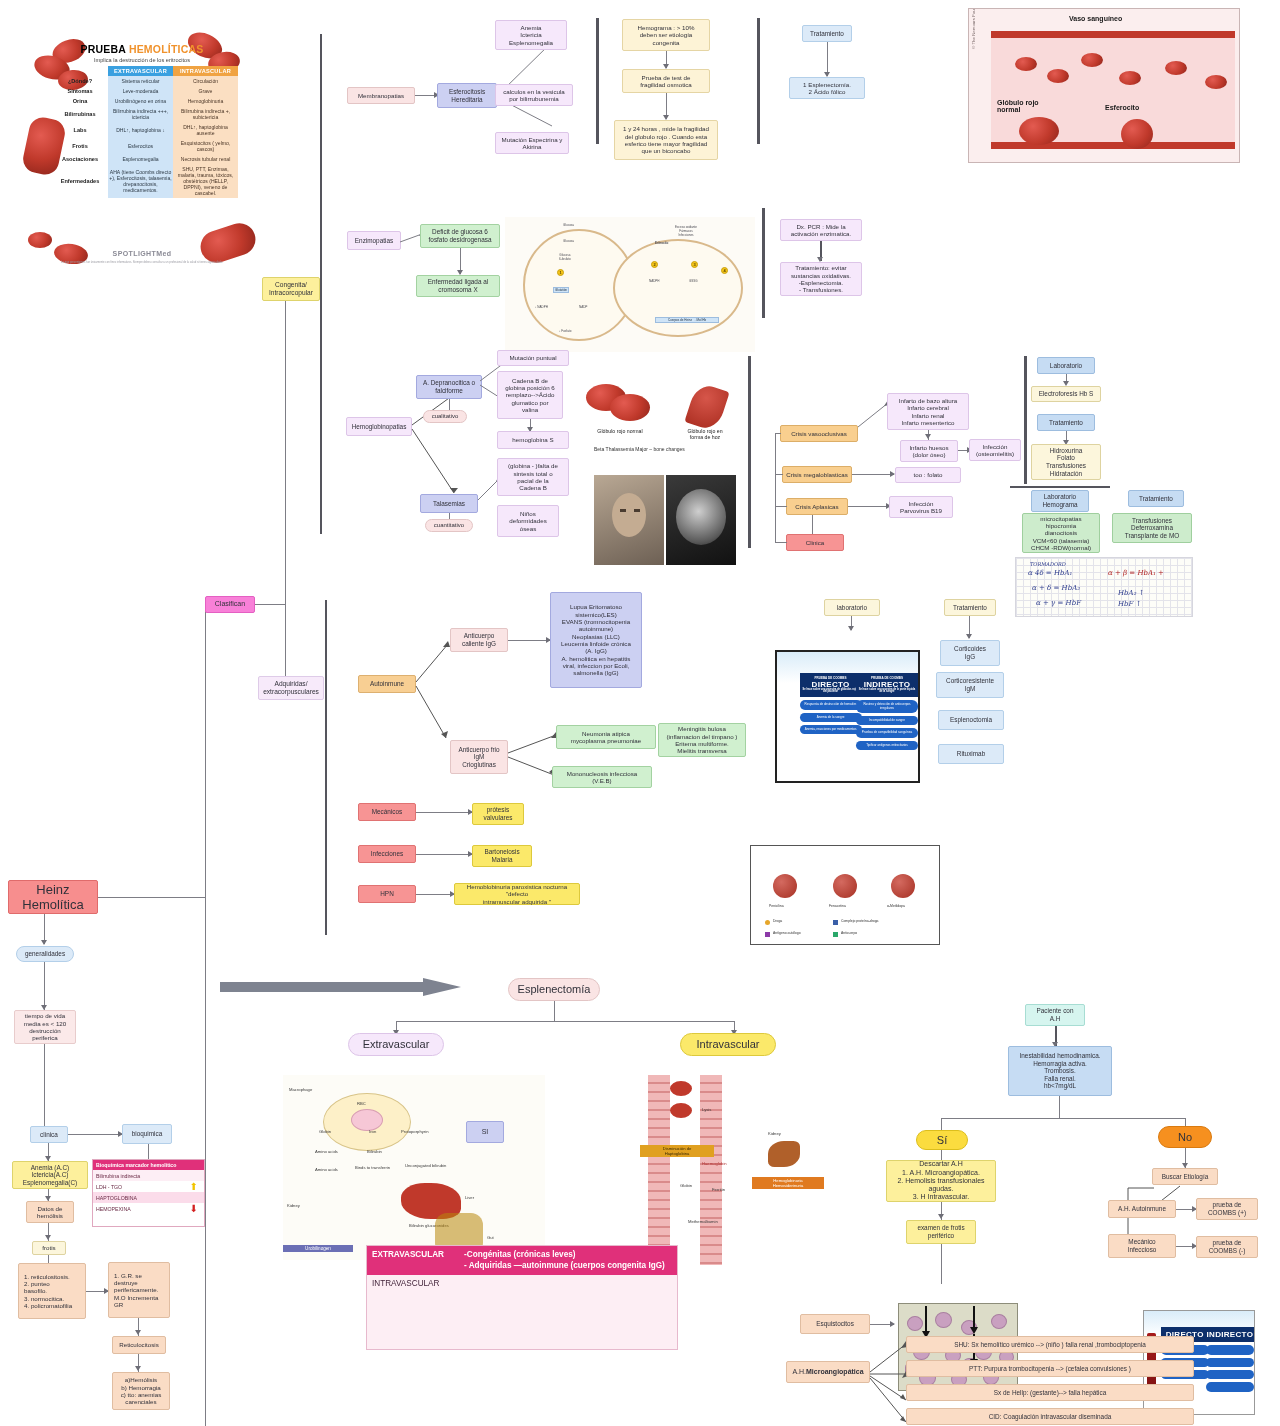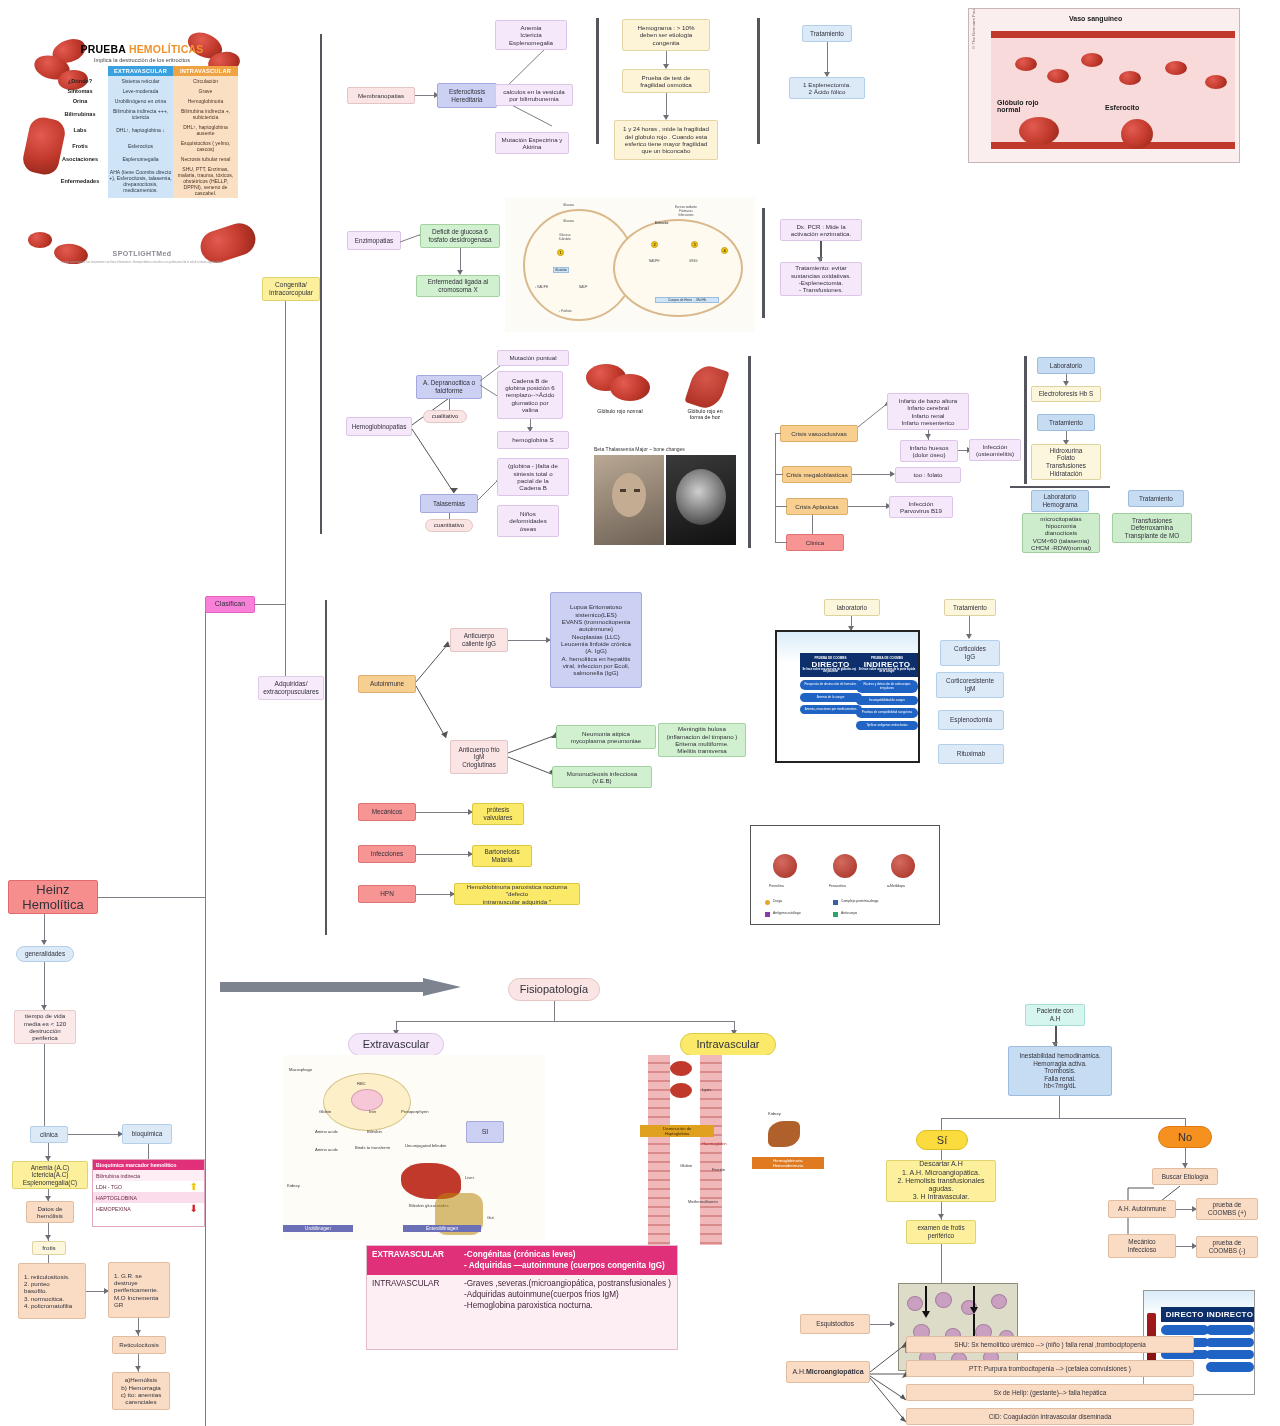--- a/index.html
+++ b/index.html
@@ -515,6 +515,15 @@
 Deferroxamina
 Transplante de MO</div>
 
+  <div id="handwriting">
+    <div class="hw" style="left:14px;top:3px;font-size:5px;">TORMADORD</div>
+    <div class="hw" style="left:12px;top:11px;">α 4δ = HbA₁</div>
+    <div class="hw hw-r" style="left:92px;top:11px;">α + β = HbA₁ +</div>
+    <div class="hw" style="left:16px;top:26px;">α + δ = HbA₂</div>
+    <div class="hw" style="left:20px;top:41px;">α + γ = HbF</div>
+    <div class="hw" style="left:102px;top:31px;">HbA₂ ↑</div>
+    <div class="hw" style="left:102px;top:42px;">HbF ↑</div>
+  </div>
 
   <div class="node c-orange2" style="left:358px;top:675px;width:58px;height:18px;font-size:6.4px;">Autoinmune</div>
 

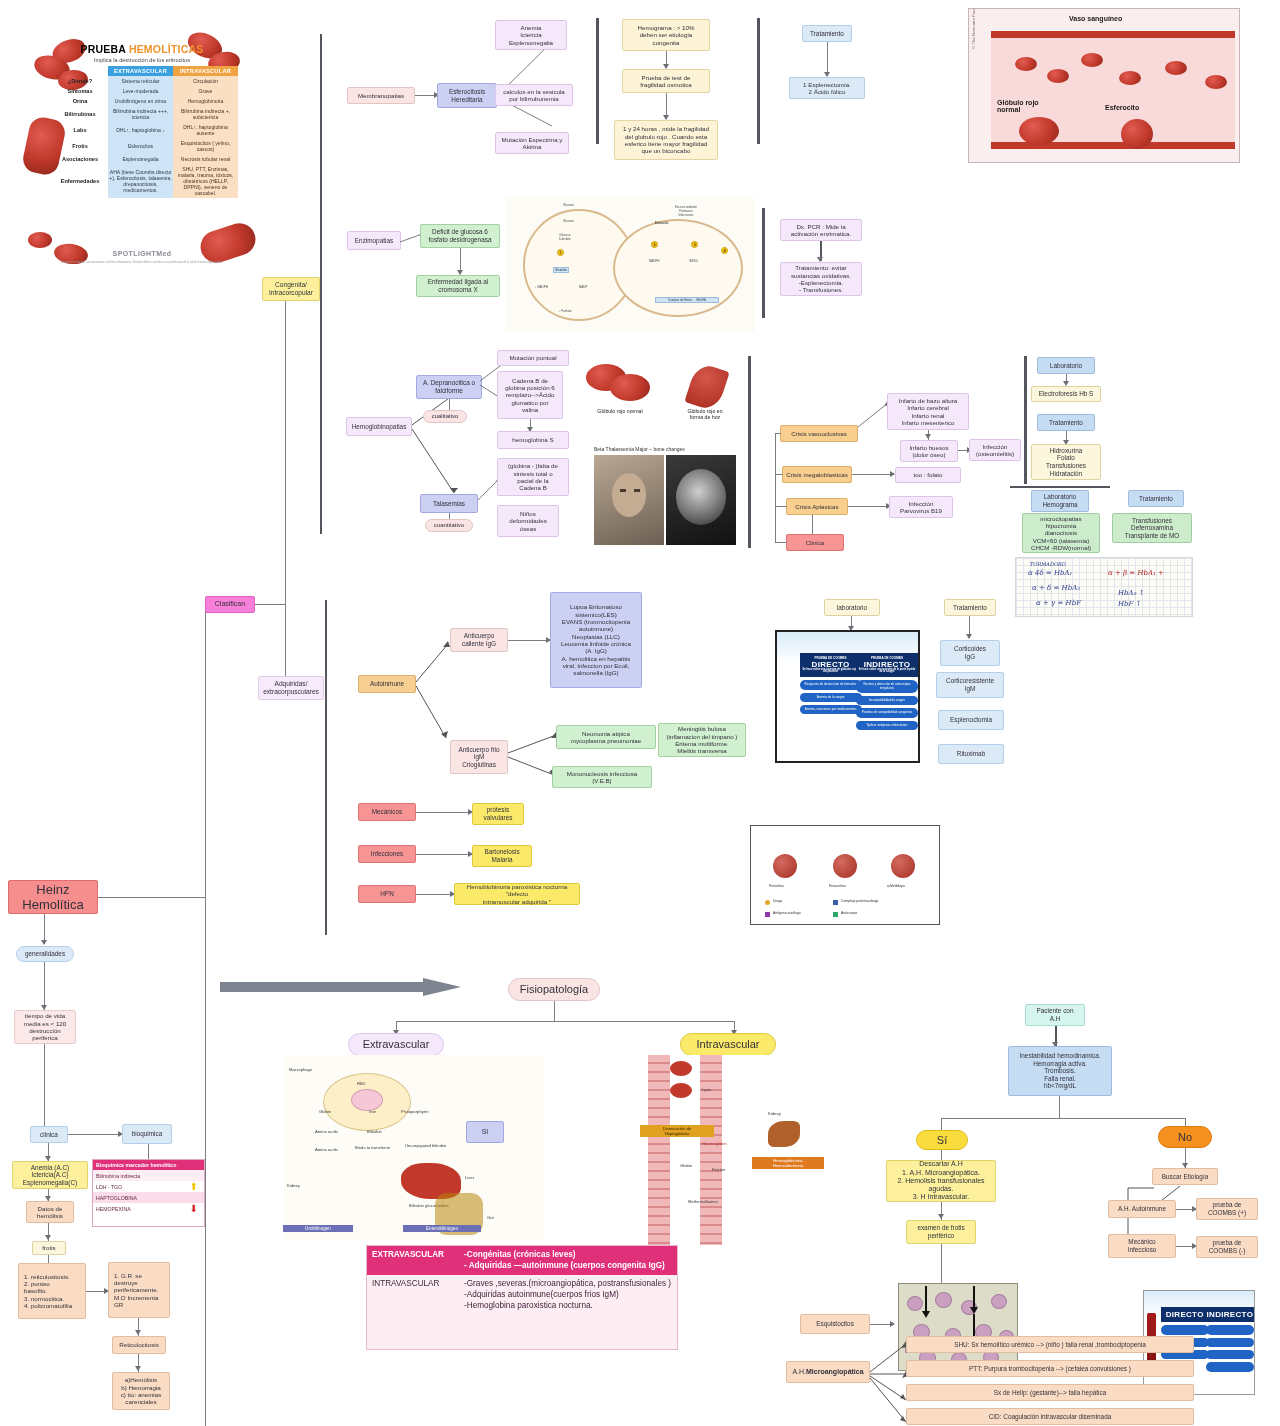--- a/index.html
+++ b/index.html
@@ -98,7 +98,7 @@
            transform: rotate(-90deg); transform-origin: left top; white-space:nowrap; }
 
   
-  .figure { position:absolute; overflow:hidden; }
+  .figure { position:absolute; overflow:hidden;margin-top:20px; }
   .fig-border { border:1px solid #4a4a52; }
 
   

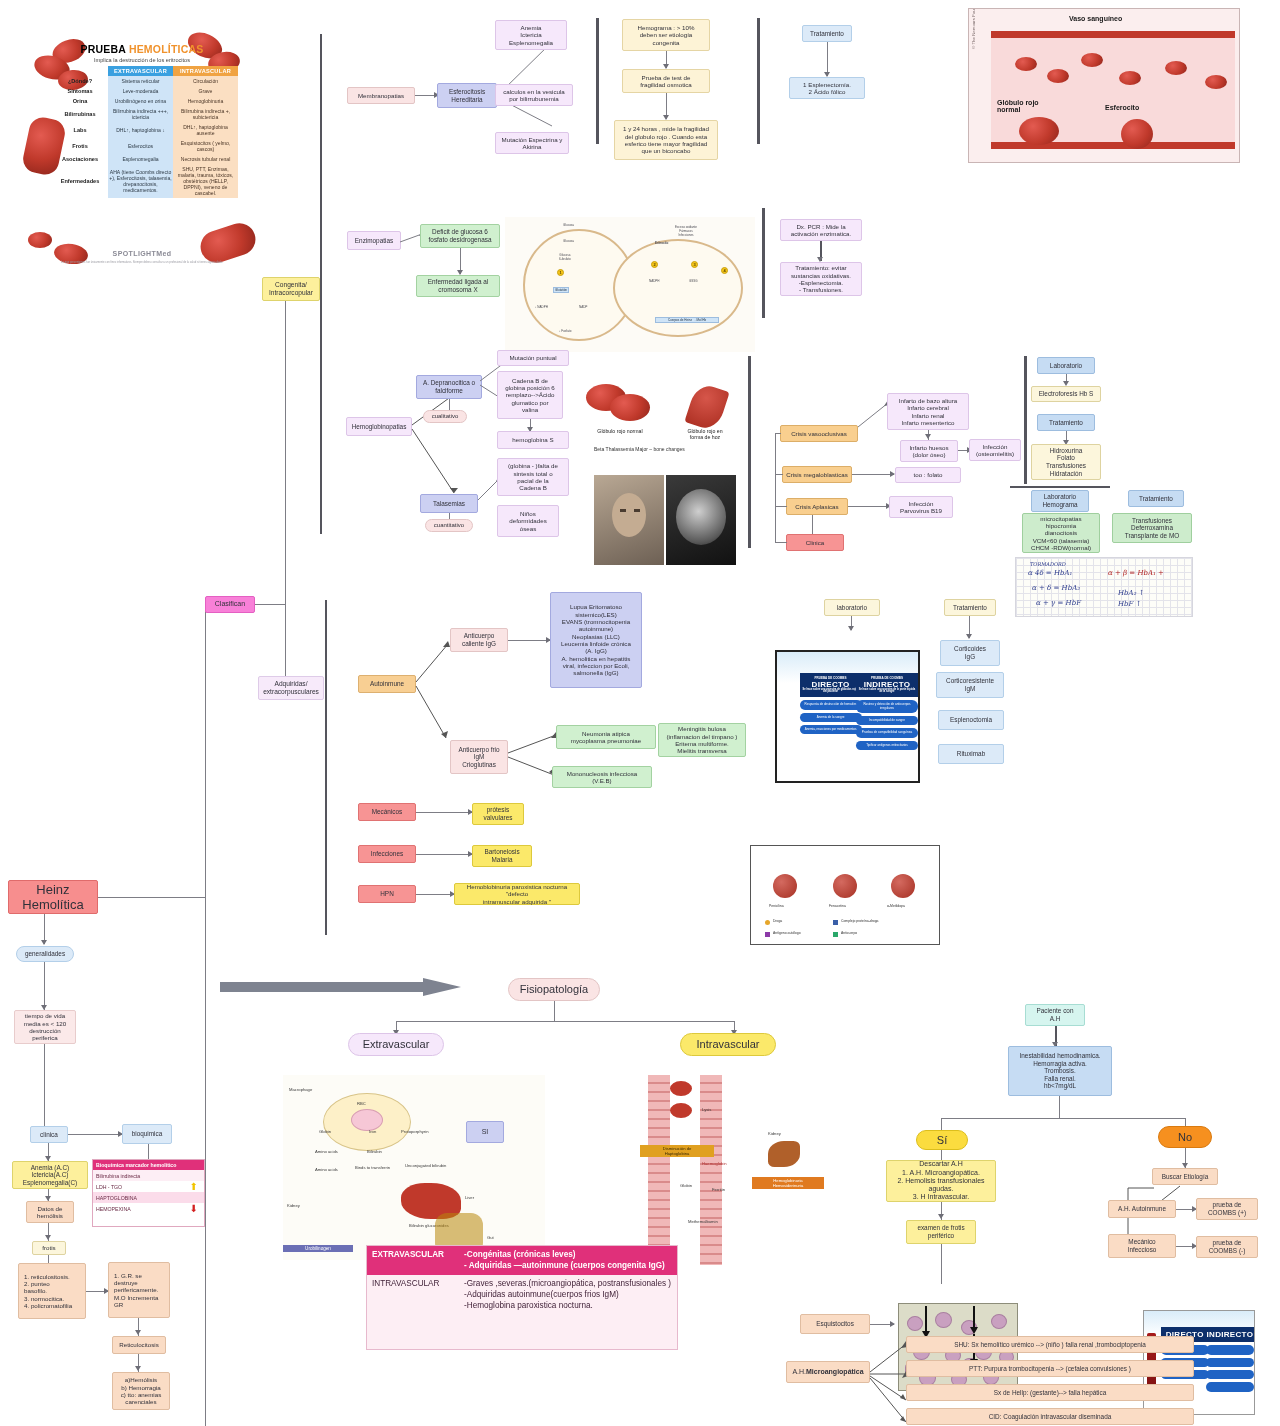--- a/index.html
+++ b/index.html
@@ -710,7 +710,7 @@
     <div class="shaft"></div>
       <div class="head"></div>
   </div>
-  <div class="node pill c-pink-pale" style="left:508px;top:978px;width:92px;height:23px;font-size:11px;">Fisiopatología</div>
+  <div class="node pill c-pink-pale" style="left:508px;top:978px;width:92px;height:23px;font-size:11px;">Esplenectomía</div>
   <div class="connector vline" style="left:554px;top:1001px;height:20px;"></div>
   <div class="connector hline" style="left:396px;top:1021px;width:338px;"></div>
   <div class="connector vline" style="left:396px;top:1021px;height:13px;"></div>

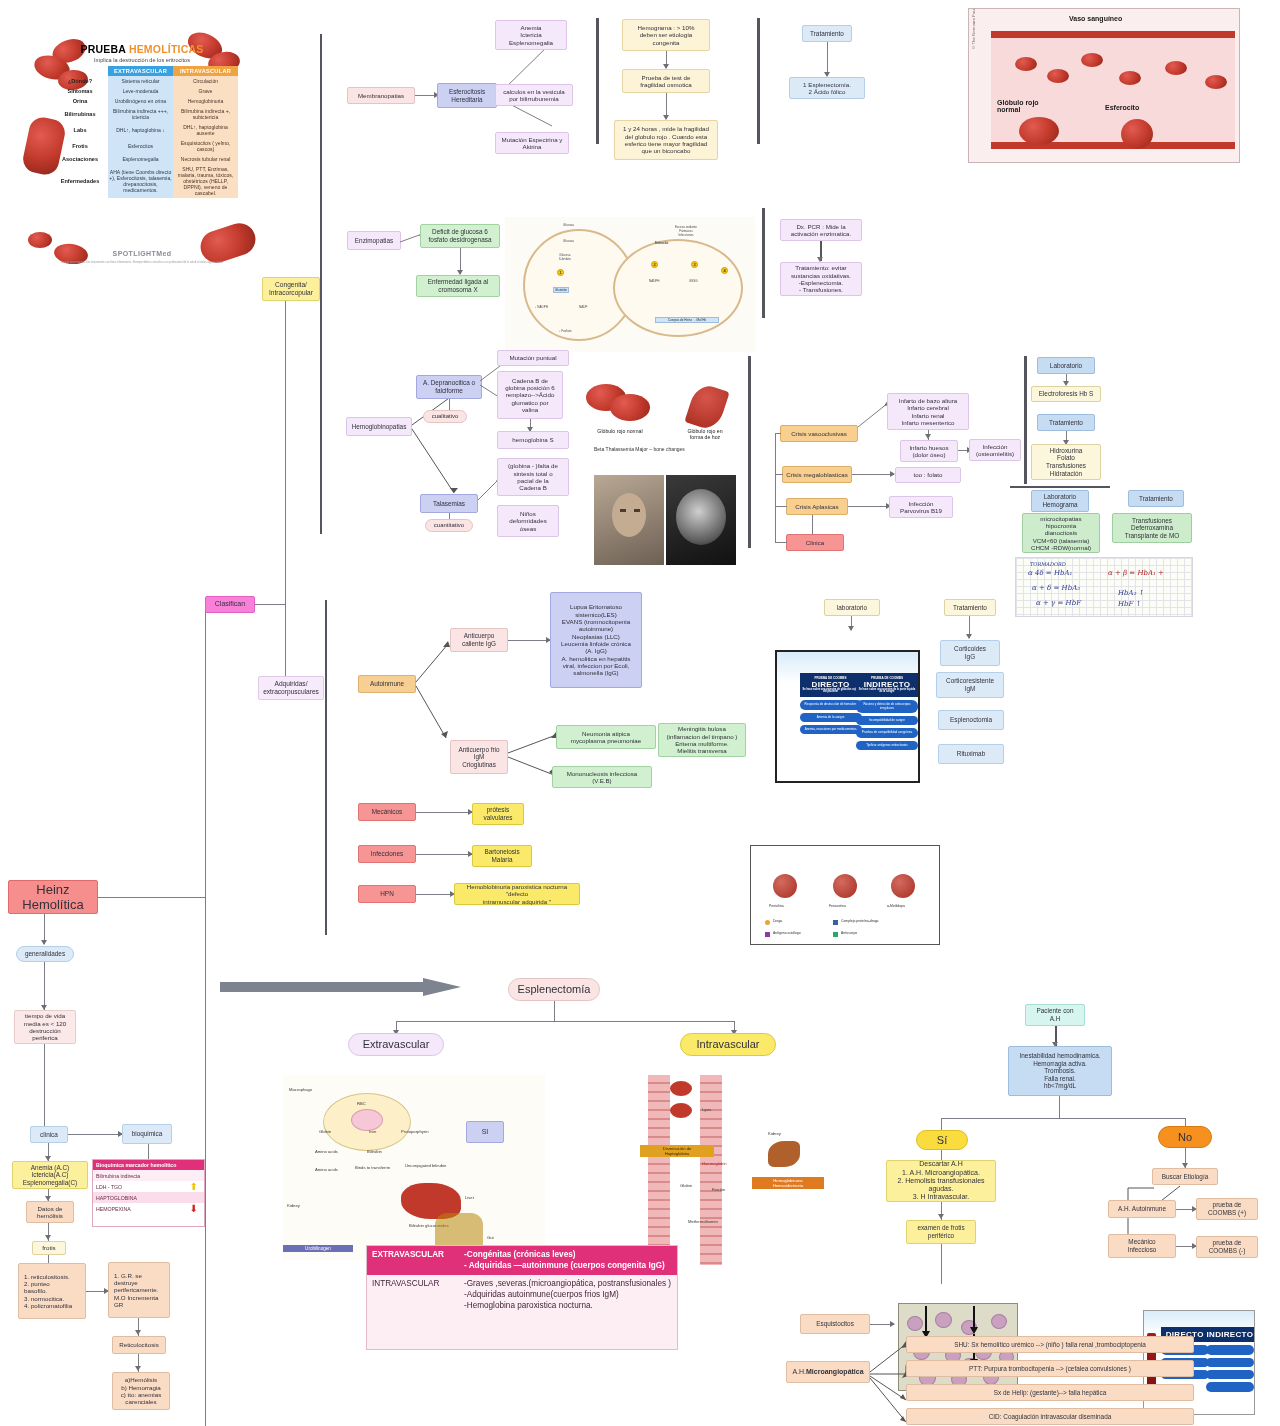--- a/index.html
+++ b/index.html
@@ -771,9 +771,6 @@
     </div>
     <div class="su-row">
       <div class="su-l2">INTRAVASCULAR</div>
-      <div class="su-r2" style="white-space:pre-line;">-Graves ,severas.(microangiopática, postransfusionales )
--Adquiridas autoinmune(cuerpos frios IgM)
--Hemoglobina paroxistica nocturna.</div>
     </div>
   </div>
 

